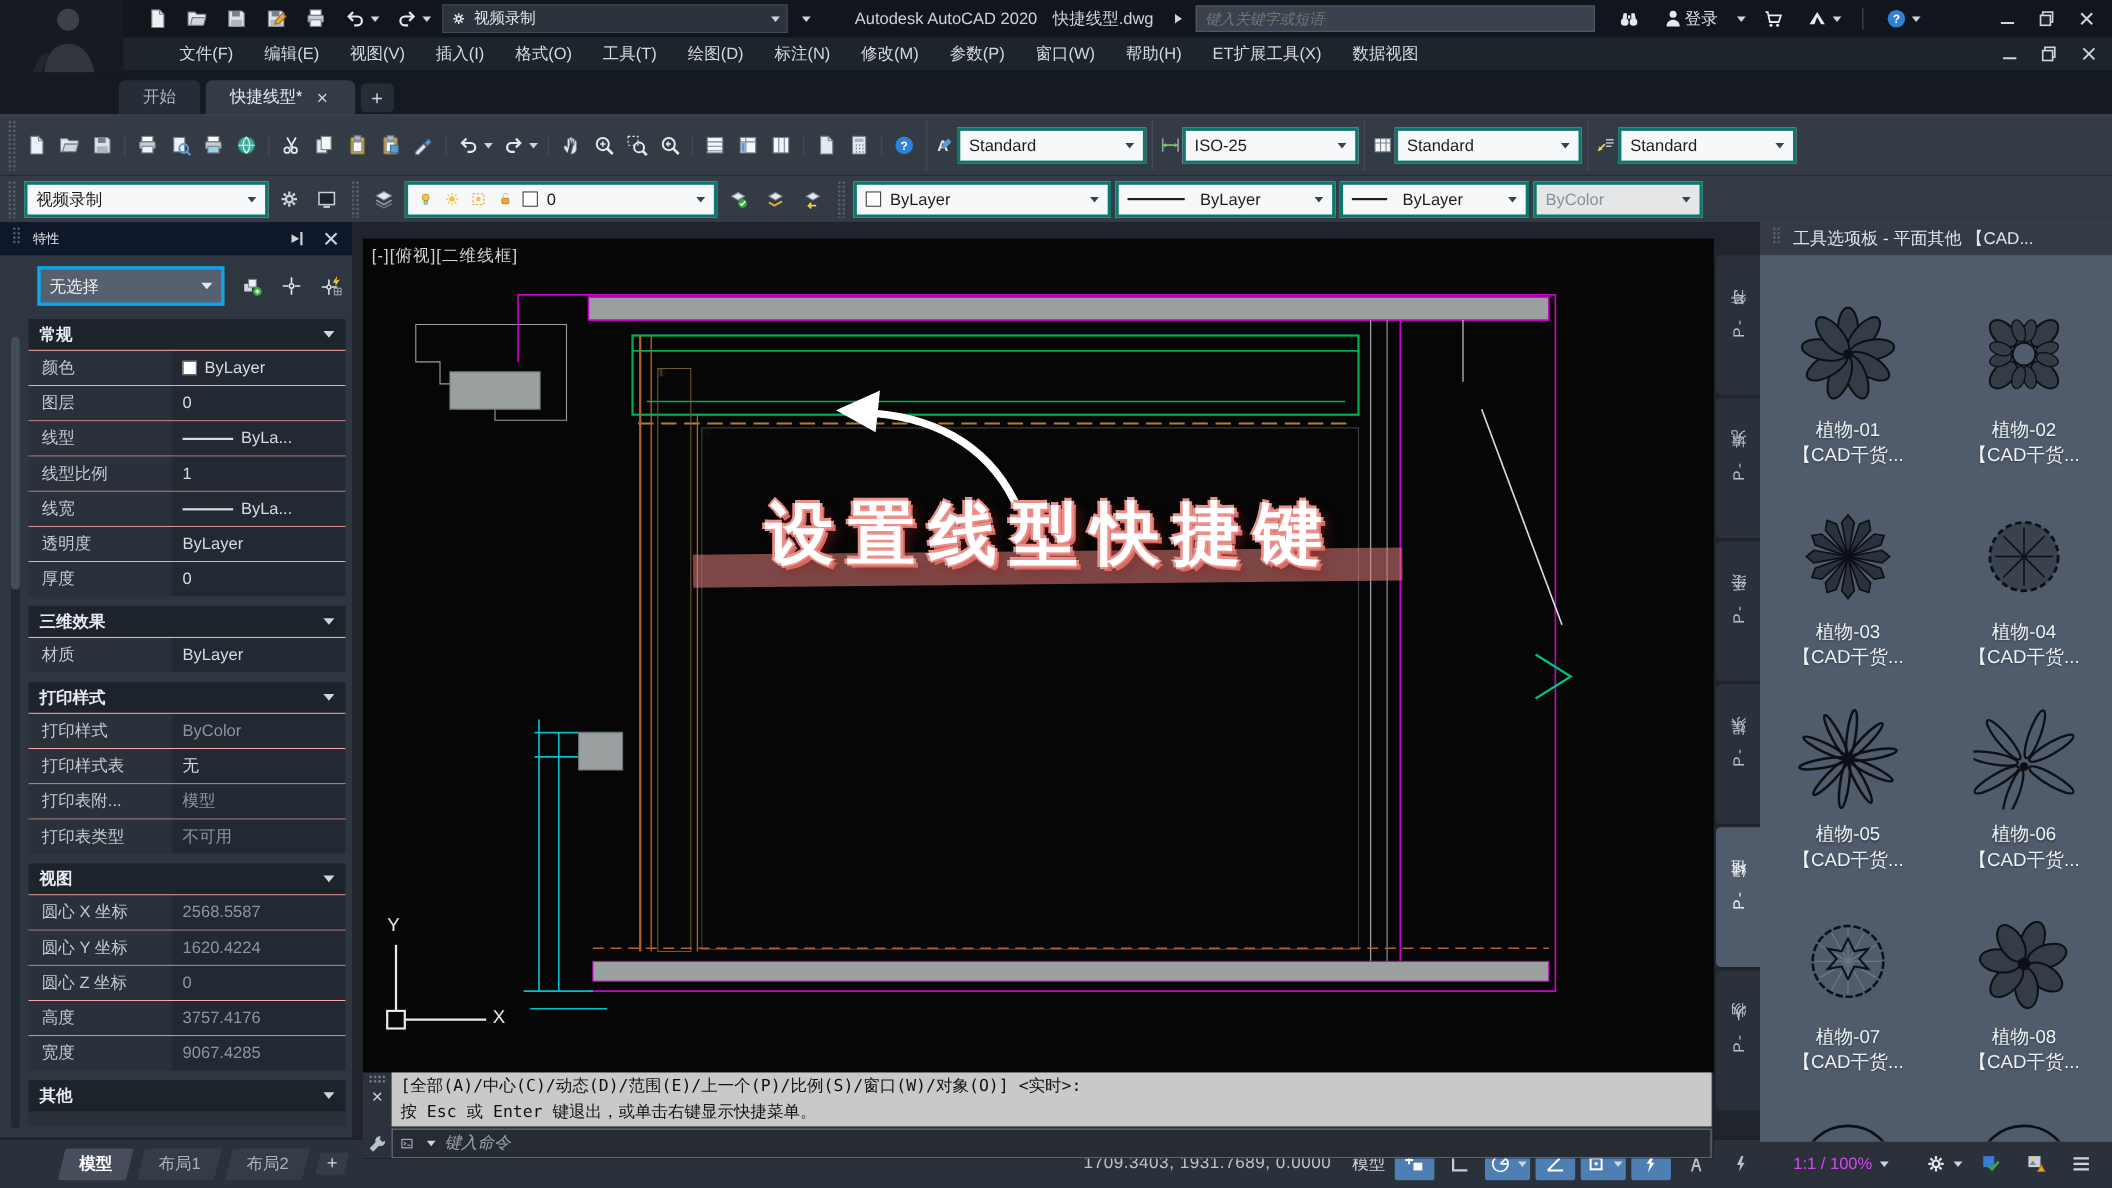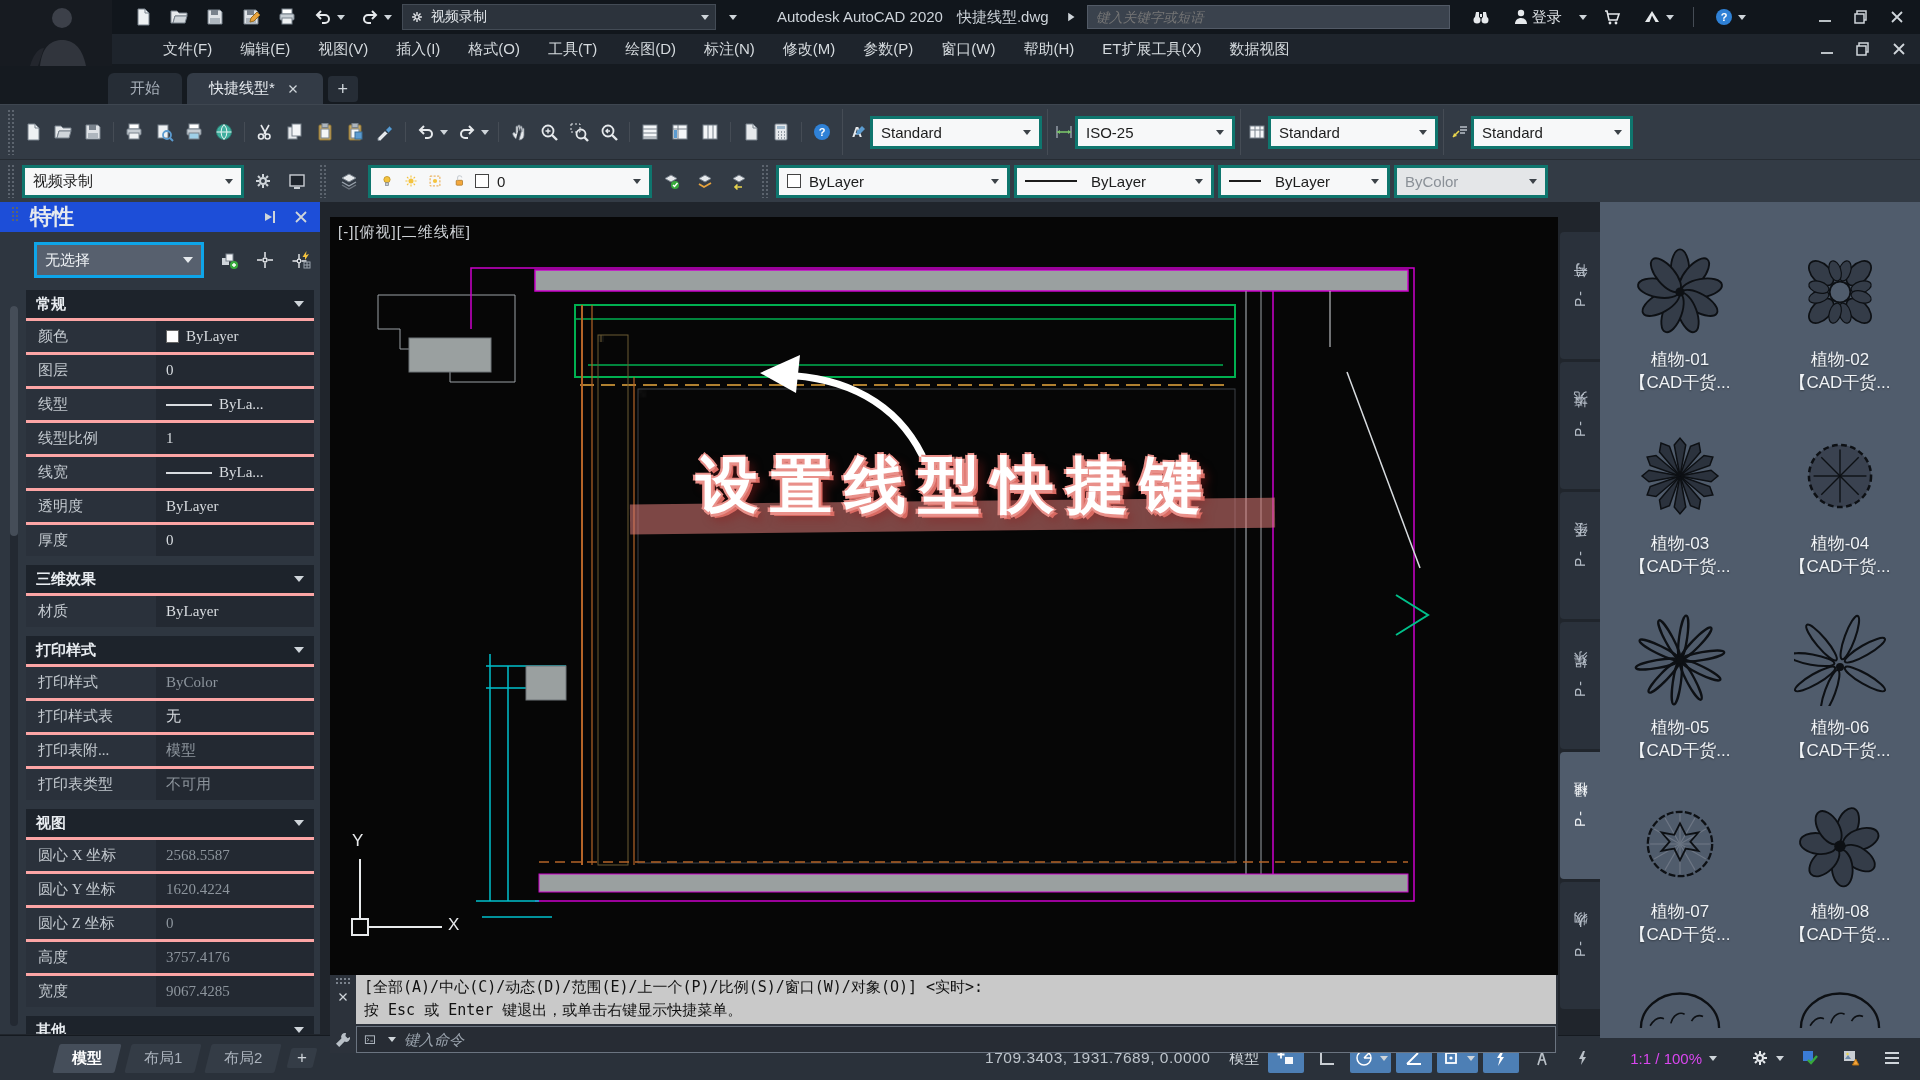--- a/index.html
+++ b/index.html
@@ -47,7 +47,7 @@
   .main{position:relative;flex:1;background:#20252c;}
   
   .props{position:absolute;left:0;top:0;width:320px;height:832px;background:#2e3640;display:flex;flex-direction:column;font-size:15px;}
-  .props-head{height:30px;display:flex;align-items:center;padding:0 8px;gap:8px;background:#1d4ed8;color:#e6eaee;font-size:22px;font-weight:bold;}
+  .props-head{height:30px;display:flex;align-items:center;padding:0 8px;gap:8px;background:#0f172a;color:#e6eaee;font-size:12px;}
   .props-body{position:relative;flex:1;padding:4px 6px 0 26px;overflow:hidden;}
   .vscroll{position:absolute;left:10px;top:74px;bottom:8px;width:8px;background:#232932;border-radius:4px;}
   .vscroll .thumb{position:absolute;top:0;left:0;width:8px;height:230px;background:#454d58;border-radius:4px;}

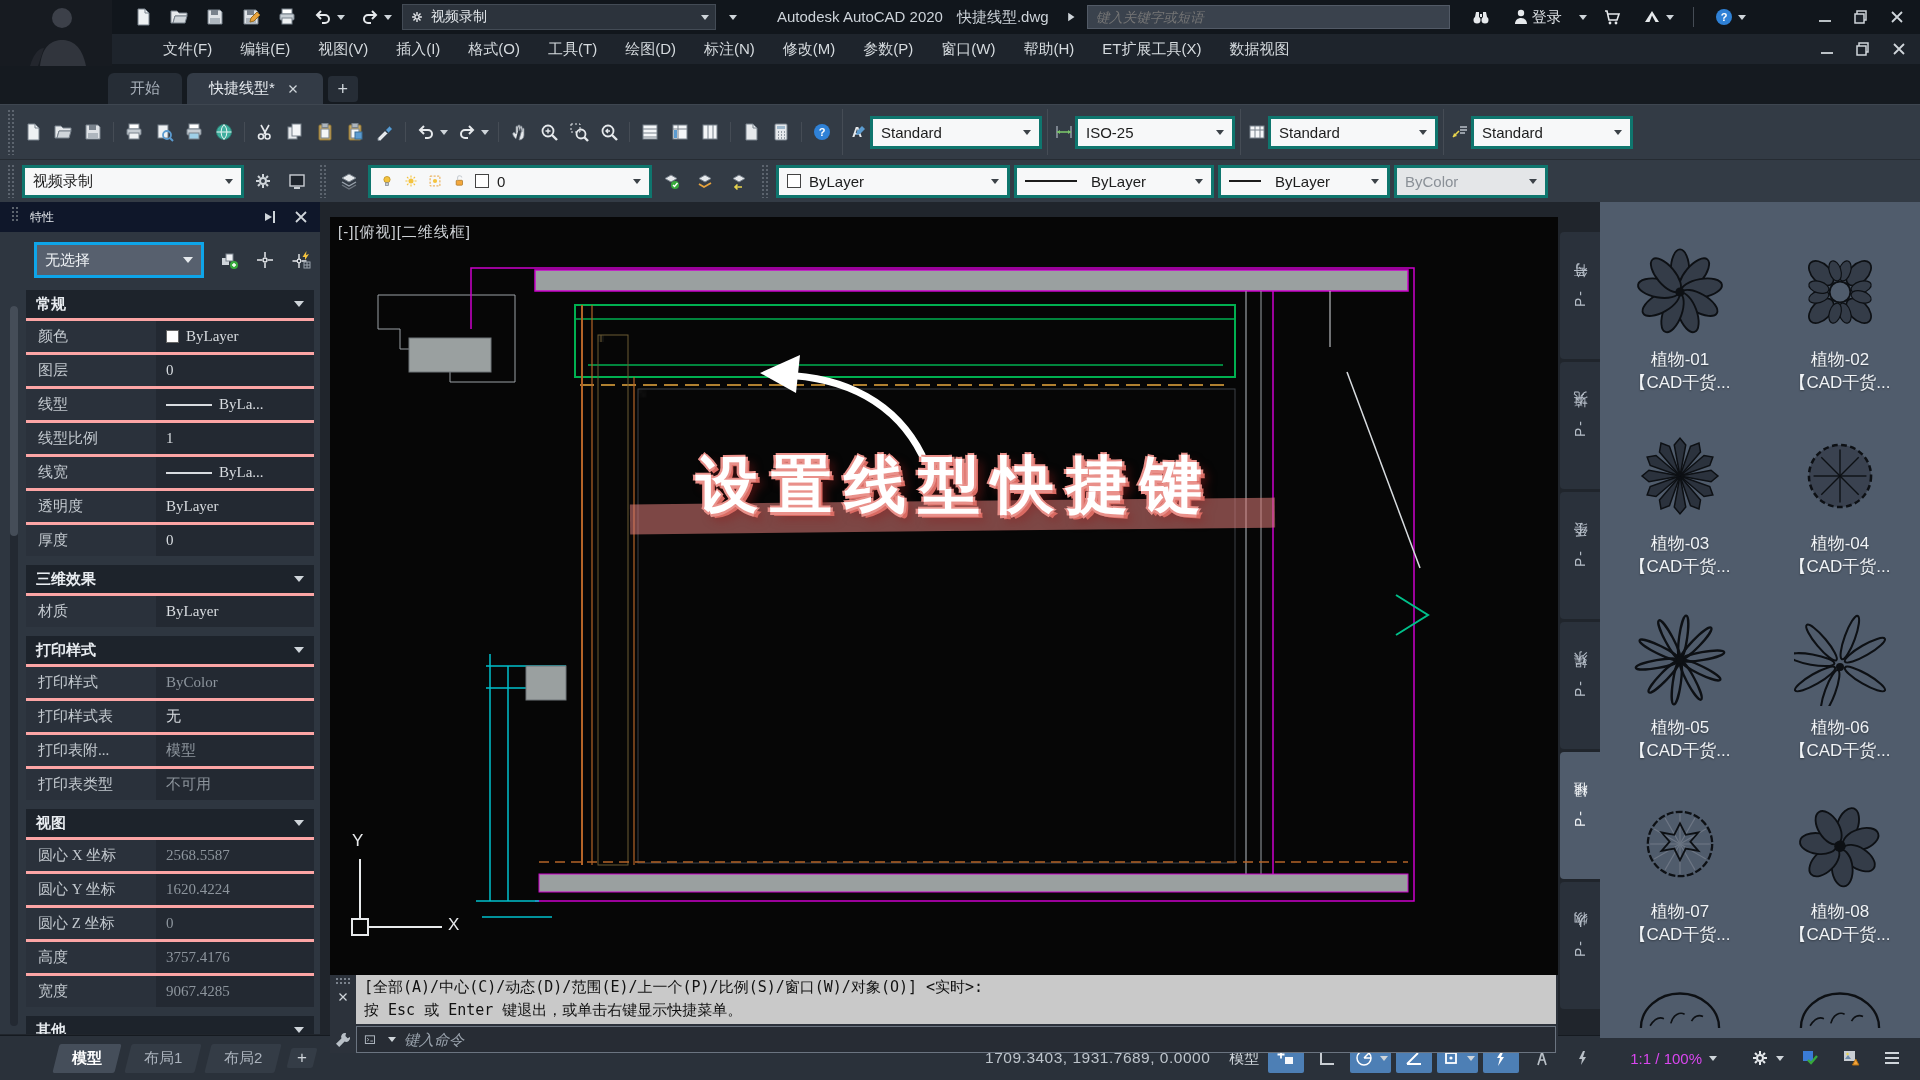--- a/index.html
+++ b/index.html
@@ -1021,6 +1021,10 @@
       </div>
 
     <aside class="palette">
+      <div class="pal-head">
+        <span class="grip" style="height:16px"></span>
+        <span>工具选项板 - 平面其他 【CAD...</span>
+      </div>
       <div class="pal-items" id="palitems">
           <div class="pitem">
             <span><svg viewBox="0 0 80 80">

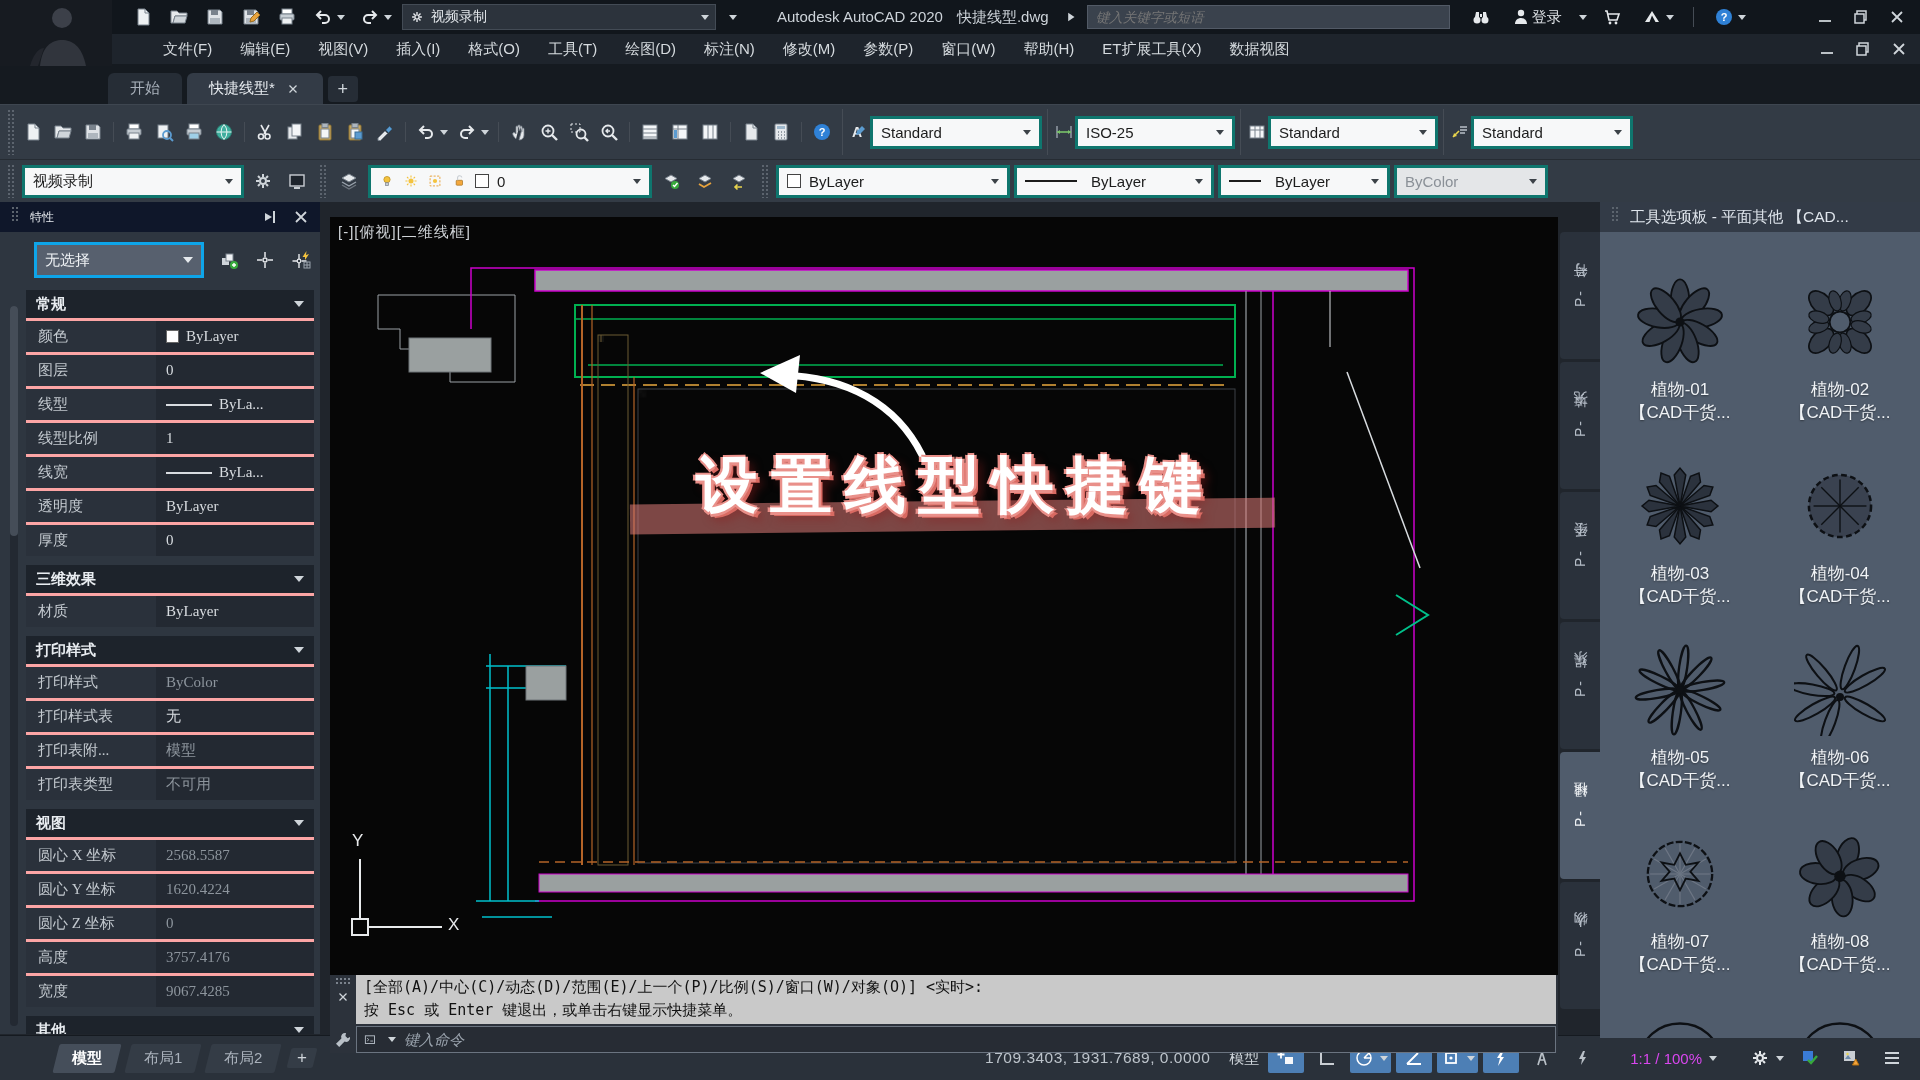--- a/index.html
+++ b/index.html
@@ -57,7 +57,7 @@
   .sect{margin-bottom:9px;}
   .sect-head{height:28px;display:flex;align-items:center;background:#1d232b;color:#e8ecf0;font-weight:bold;padding:0 10px;}
   .sect-head .chev{margin-left:auto;width:0;height:0;border-left:5px solid transparent;border-right:5px solid transparent;border-top:6px solid #cfd5da;}
-  .prow{display:flex;height:31px;border-top:3px solid #fca5a5;font-family:Liberation Serif, serif;}
+  .prow{display:flex;height:31px;border-top:1px solid #fca5a5;}
   .prow .pl{width:118px;display:flex;align-items:center;padding-left:12px;background:#2a313b;color:#c3c9cf;overflow:hidden;white-space:nowrap;}
   .prow .pv{flex:1;display:flex;align-items:center;padding-left:10px;background:#232932;color:#d8dce0;gap:7px;white-space:nowrap;overflow:hidden;}
   .prow .pv.dim{color:#8d959d;}

